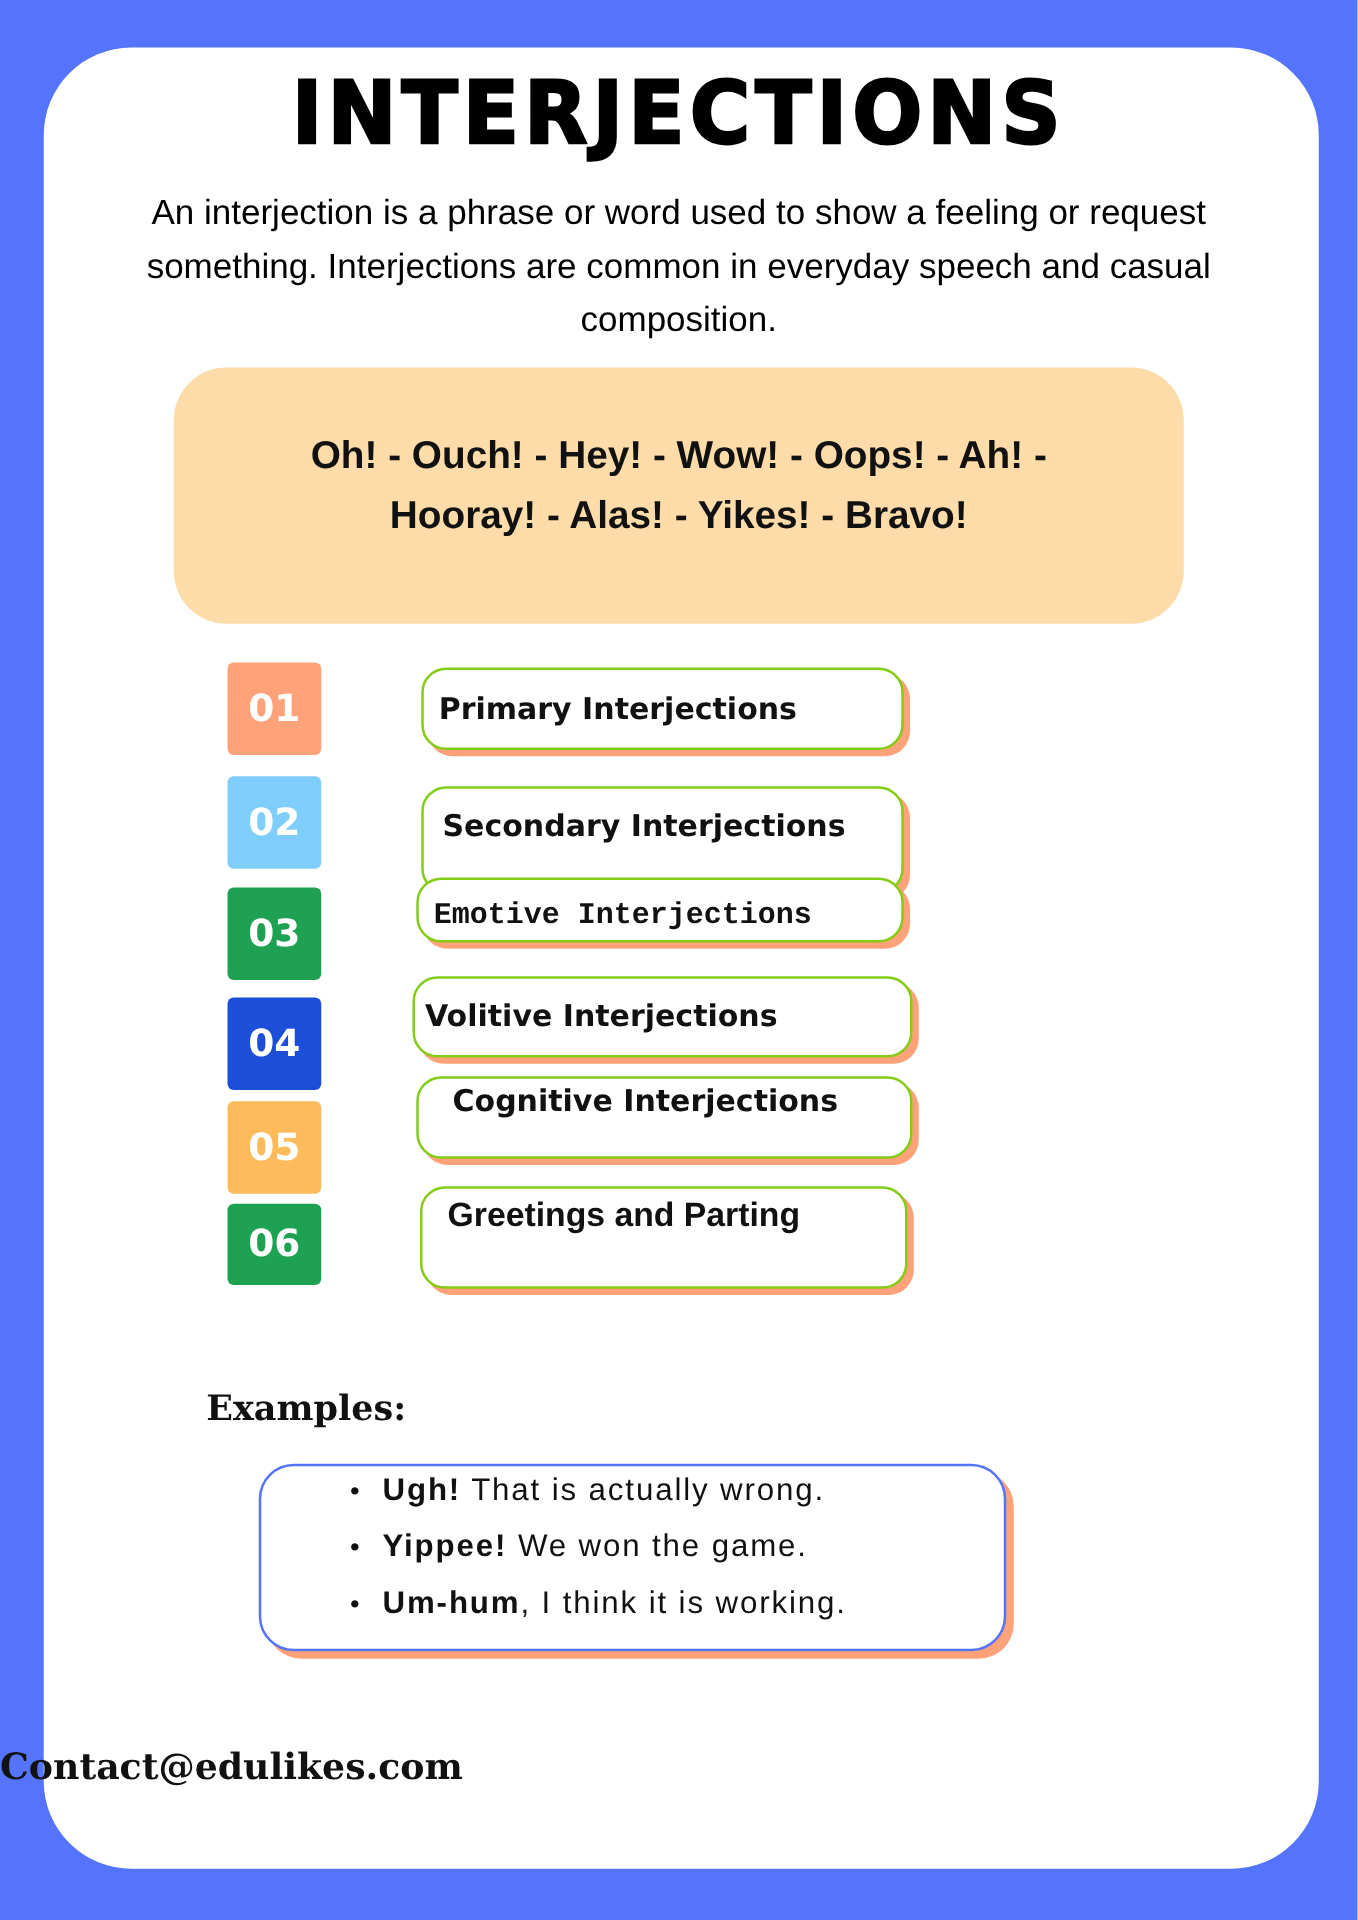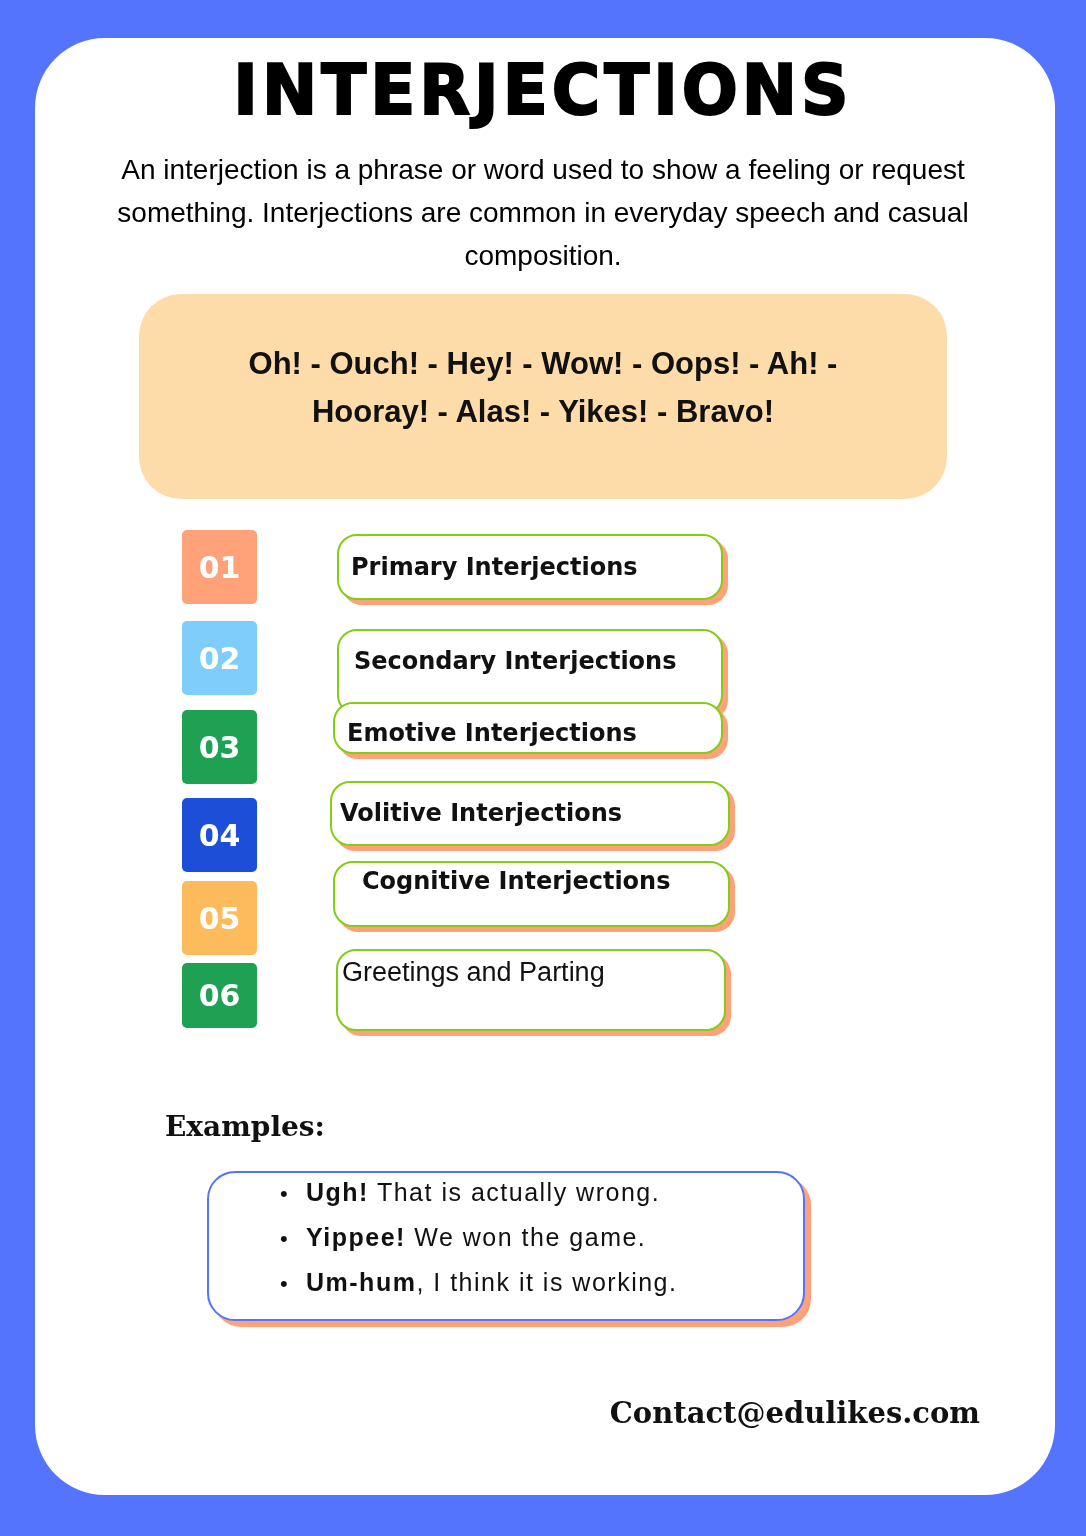--- a/index.html
+++ b/index.html
@@ -42,7 +42,7 @@
 
 <div class="pill" style="left:337px;top:534px;width:386px;height:66px;line-height:62px;">Primary Interjections</div>
 <div class="pill" style="left:337px;top:629px;width:386px;height:86px;line-height:60px;padding-left:15px;">Secondary Interjections</div>
-<div class="pill" style="left:333px;top:702px;width:390px;height:52px;line-height:58px;">Emotive Interjections</div>
+<div class="pill" style="left:333px;top:702px;width:390px;height:52px;line-height:58px;font-family:Liberation Mono, monospace;">Emotive Interjections</div>
 <div class="pill" style="left:330px;top:781px;width:400px;height:65px;line-height:60px;padding-left:8px;">Volitive Interjections</div>
 <div class="pill" style="left:333px;top:861px;width:397px;height:66px;line-height:36px;padding-left:27px;">Cognitive Interjections</div>
 <div class="pill" style="left:336px;top:949px;width:390px;height:82px;padding-top:4px;padding-left:4px;font-weight:normal;font-size:27px;line-height:35px;font-family:'Liberation Sans',sans-serif;">

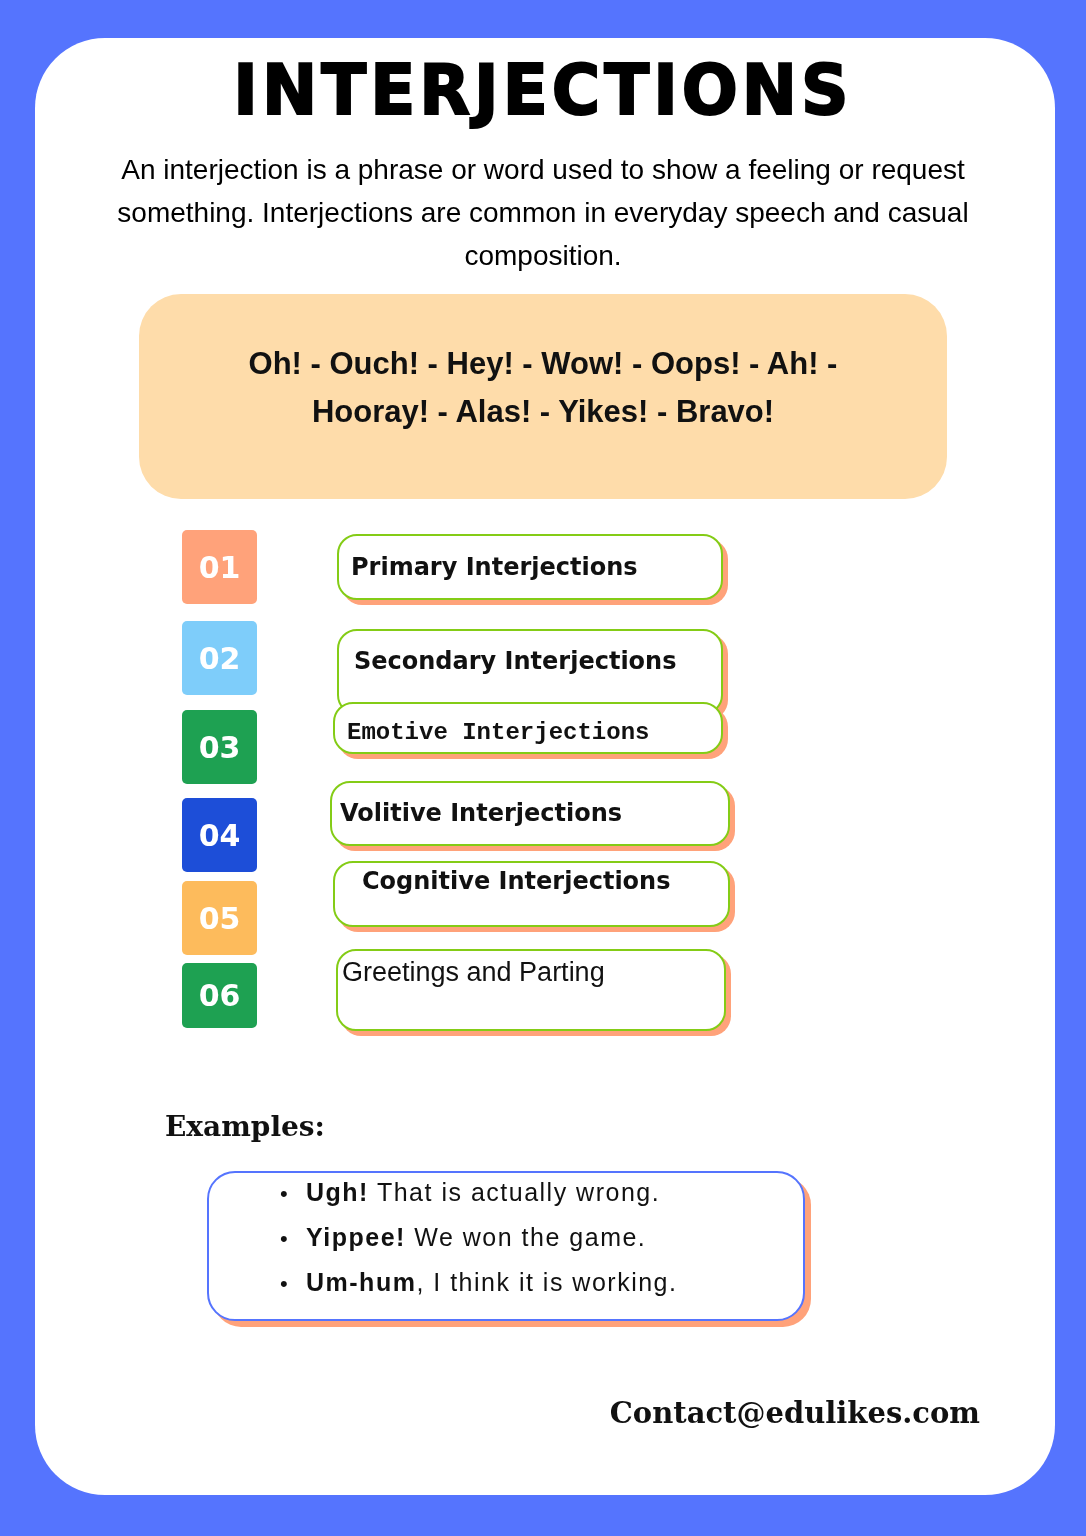--- a/index.html
+++ b/index.html
@@ -45,7 +45,7 @@
 <div class="pill" style="left:333px;top:702px;width:390px;height:52px;line-height:58px;font-family:Liberation Mono, monospace;">Emotive Interjections</div>
 <div class="pill" style="left:330px;top:781px;width:400px;height:65px;line-height:60px;padding-left:8px;">Volitive Interjections</div>
 <div class="pill" style="left:333px;top:861px;width:397px;height:66px;line-height:36px;padding-left:27px;">Cognitive Interjections</div>
-<div class="pill" style="left:336px;top:949px;width:390px;height:82px;padding-top:4px;padding-left:4px;font-weight:normal;font-size:27px;line-height:35px;font-family:'Liberation Sans',sans-serif;">
+<div class="pill" style="left:336px;top:949px;width:390px;height:82px;padding-top:4px;padding-left:20px;font-weight:bold;font-size:27px;line-height:35px;font-family:'Liberation Sans',sans-serif;">
   <div>Greetings and Parting</div>
 </div>
 

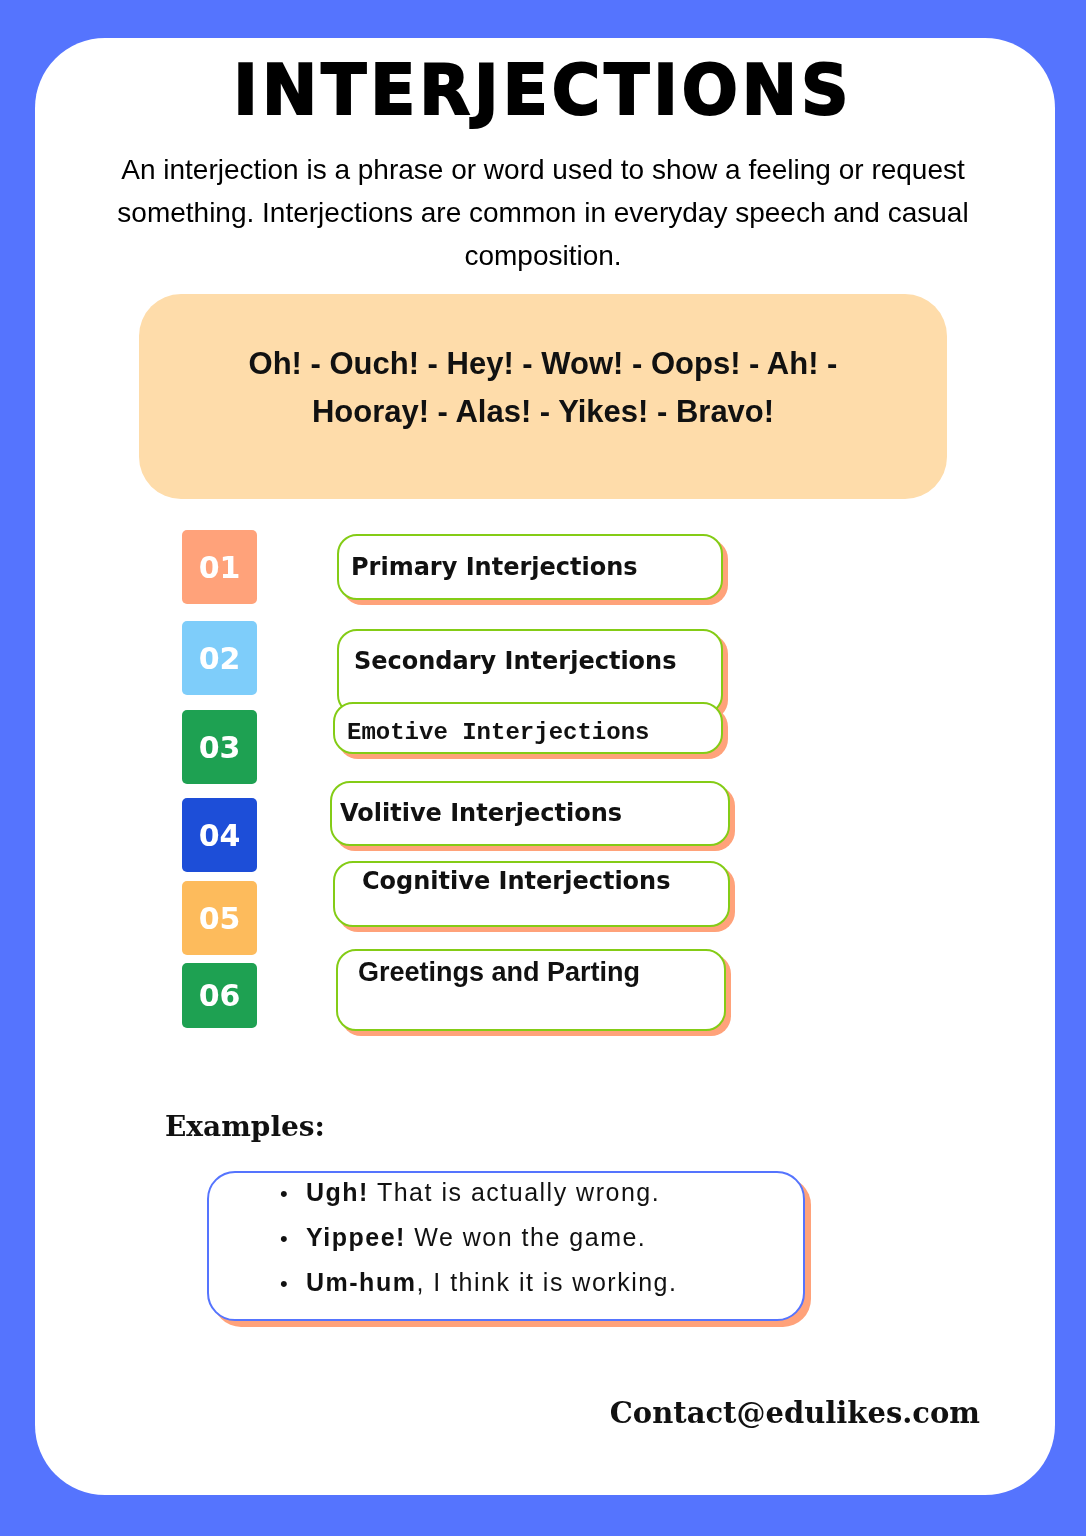--- a/index.html
+++ b/index.html
@@ -16,7 +16,7 @@
   .ex-list { position:absolute; left:280px; top:1172px; margin:0; padding:0; list-style:none; font-family:"Liberation Sans", sans-serif; font-size:25px; letter-spacing:1.5px; color:#111; }
   .ex-list li { height:45px; line-height:40px; }
   .ex-list li::before { content:"•"; display:inline-block; width:26px; font-size:22px; }
-  .contact { position:absolute; left:0; width:980px; top:1396px; text-align:right; font-family:"DejaVu Serif", serif; font-weight:bold; font-size:29px; color:#111; }
+  .contact { position:absolute; left:0; width:980px; top:1396px; text-align:left; font-family:"DejaVu Serif", serif; font-weight:bold; font-size:29px; color:#111; }
 </style>
 </head>
 <body>

